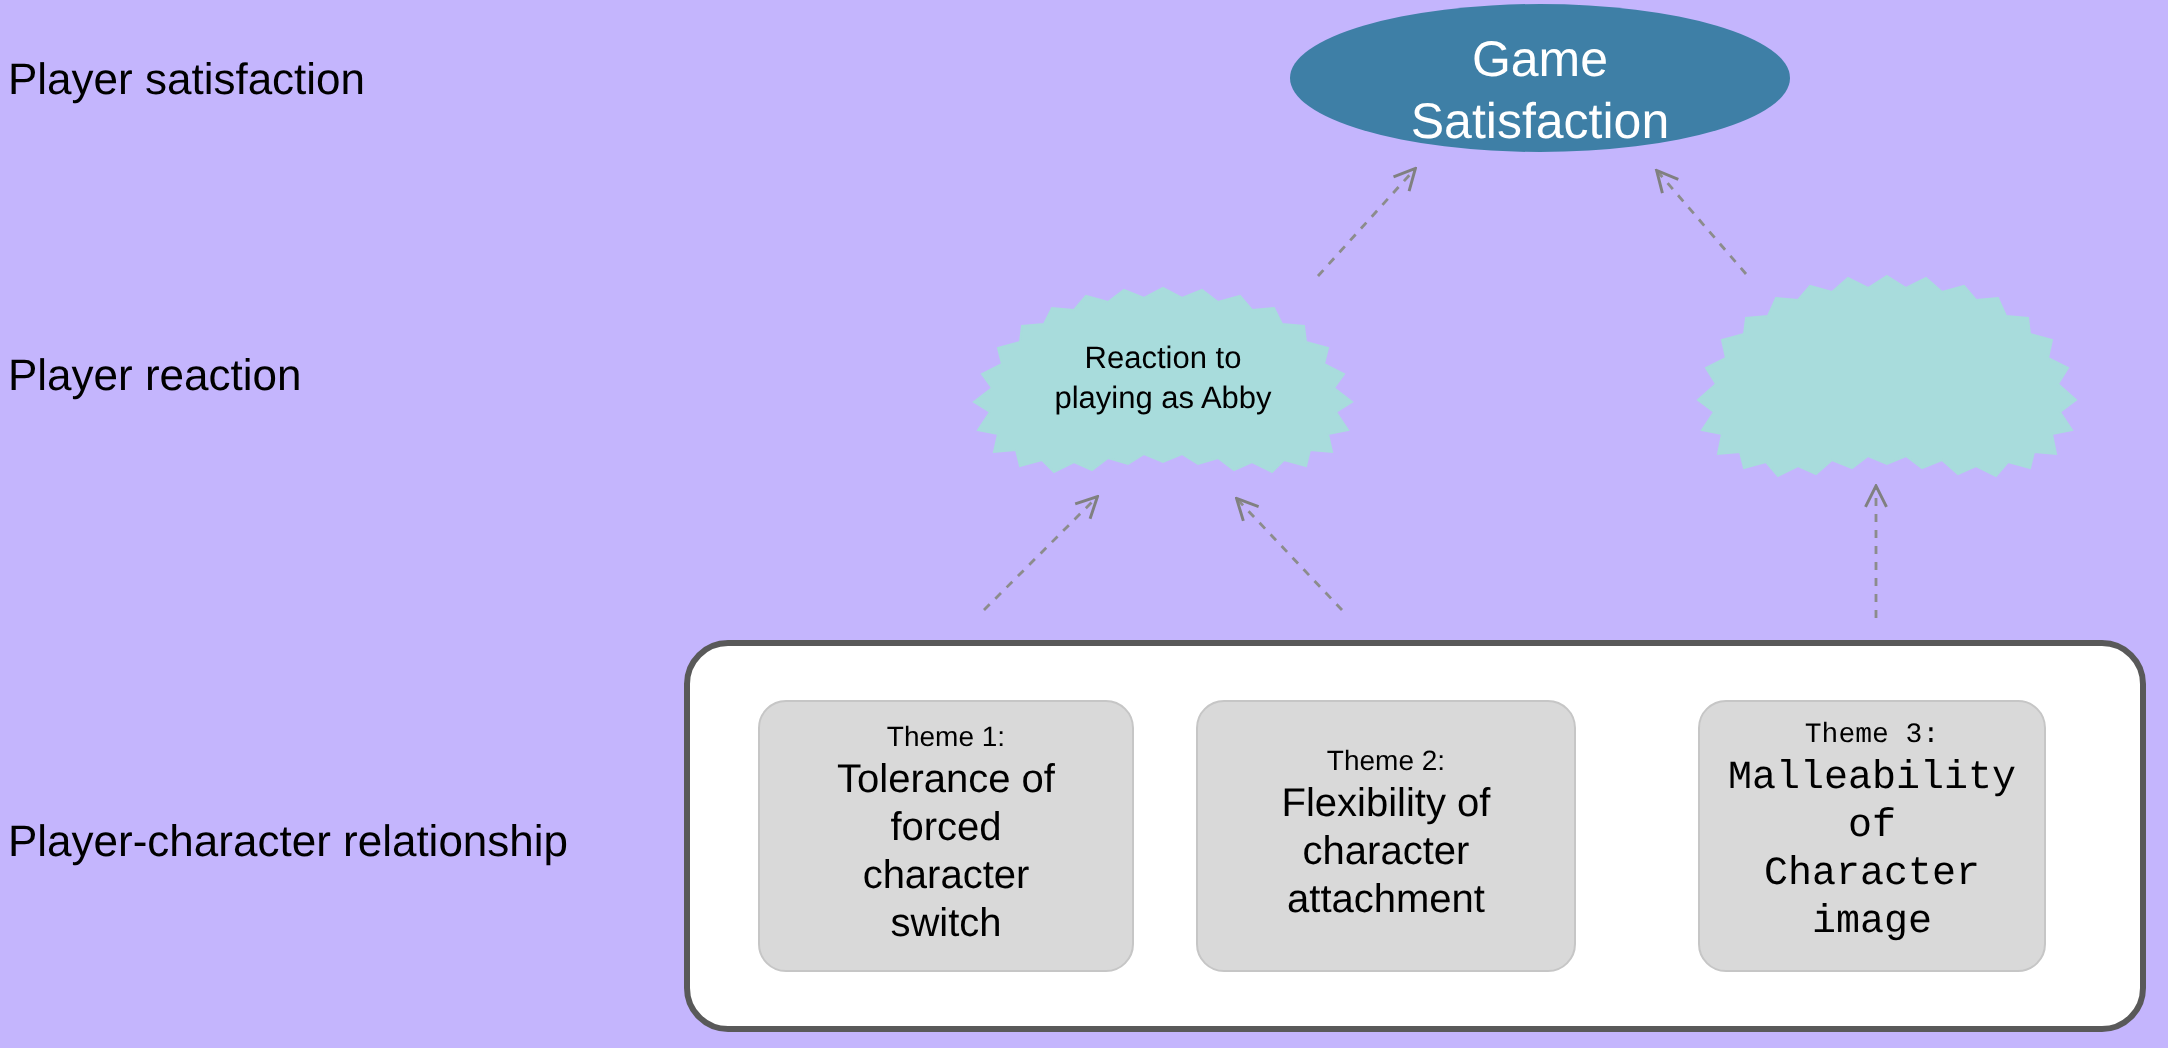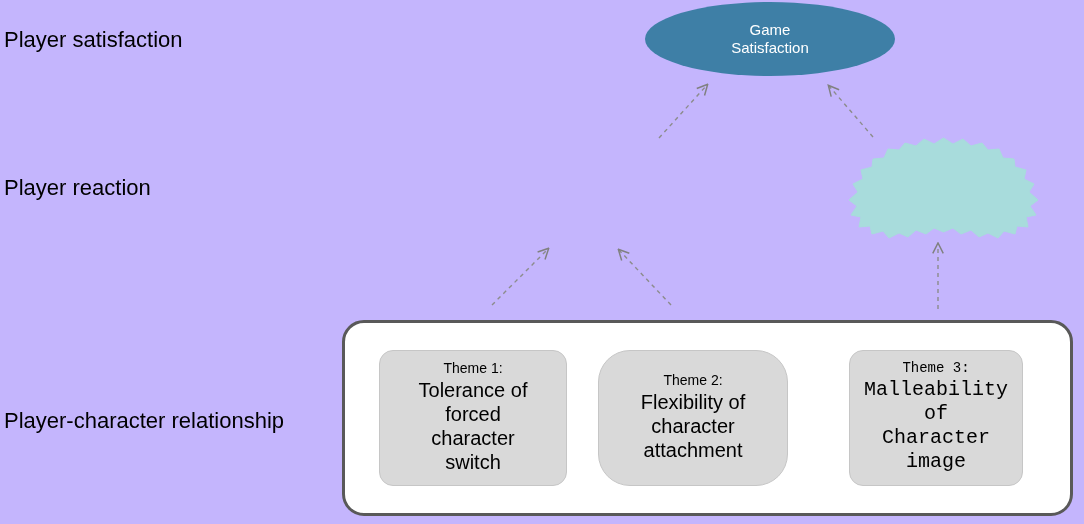--- a/index.html
+++ b/index.html
@@ -41,11 +41,11 @@
     border-radius: 50%;
     background: #3E7FA6;
     display: flex;
-    align-items: center;
+    align-items: flex-end;
     justify-content: center;
     text-align: center;
     color: #ffffff;
-    font-size: 15px;
+    font-size: 25px;
     line-height: 1.22;
     box-sizing: border-box;
   }

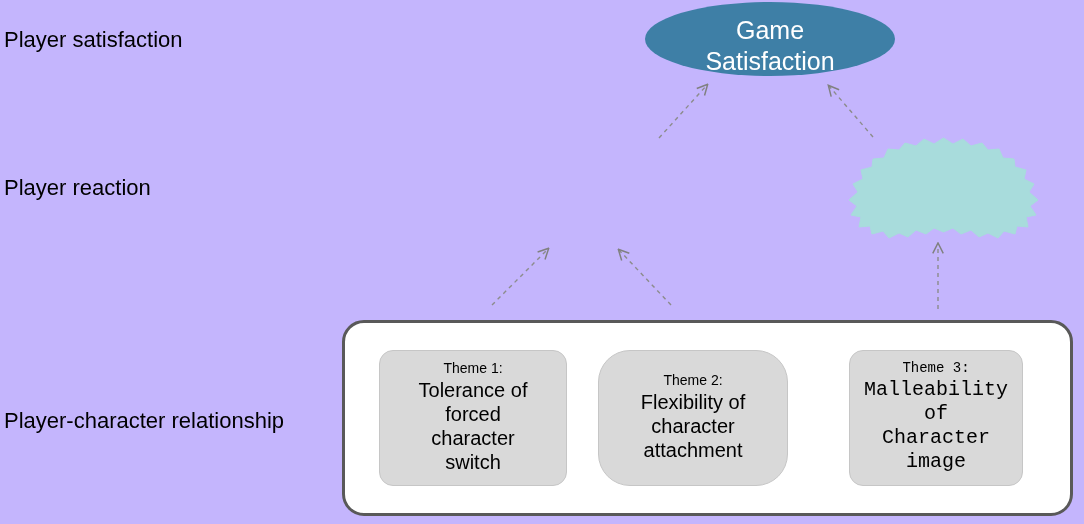--- a/index.html
+++ b/index.html
@@ -156,6 +156,17 @@
 Satisfaction</span>
   </div>
 
+  <div class="cloud" id="cloud-reaction-abby">
+    <svg viewBox="0 0 217 96" preserveAspectRatio="none">
+      <path fill="#A8DCDC" stroke="#A8DCDC" stroke-width="1" d="M108.5,2 L118,7 L128,3 L136,9 L147,6 L153,13 L164,12 L168,20 L179,21 L180,29 L191,32
+               L189,40 L199,45 L194,52 L203,59 L195,64 L201,73 L191,75 L193,84 L182,83 L180,91 L169,88
+               L163,94 L153,89 L144,93 L136,87 L126,90 L118,85 L108.5,89 L99,85 L91,90 L81,87 L73,93
+               L64,89 L54,94 L48,88 L37,91 L35,83 L24,84 L26,75 L16,73 L22,64 L14,59 L23,52 L18,45
+               L28,40 L26,32 L37,29 L38,21 L49,20 L53,12 L64,13 L70,6 L81,9 L89,3 L99,7 Z"></path>
+    </svg>
+    <span class="cloud-text">Reaction to
+playing as Abby</span>
+  </div>
 
   <div class="cloud" id="cloud-perception">
     <svg viewBox="0 0 211 104" preserveAspectRatio="none">

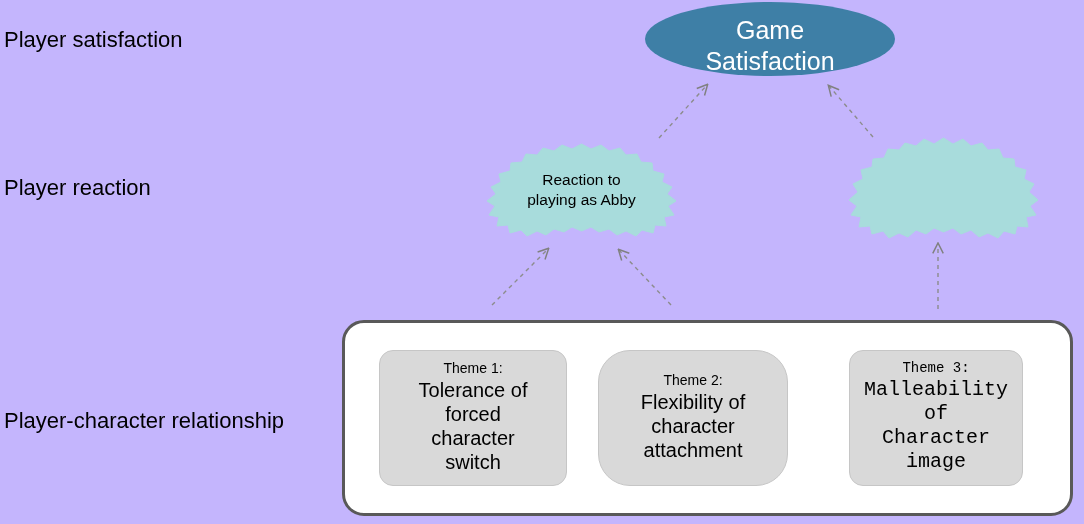--- a/index.html
+++ b/index.html
@@ -127,7 +127,7 @@
     white-space: pre-line;
   }
   #theme-box-1 { left: 379px; top: 350px; width: 188px; height: 136px; }
-  #theme-box-2 { left: 598px; top: 350px; width: 190px; height: 136px; border-radius: 32px; }
+  #theme-box-2 { left: 598px; top: 350px; width: 190px; height: 136px; }
   #theme-box-3 { left: 849px; top: 350px; width: 174px; height: 136px; font-family: Liberation Mono, monospace; }
 
   

